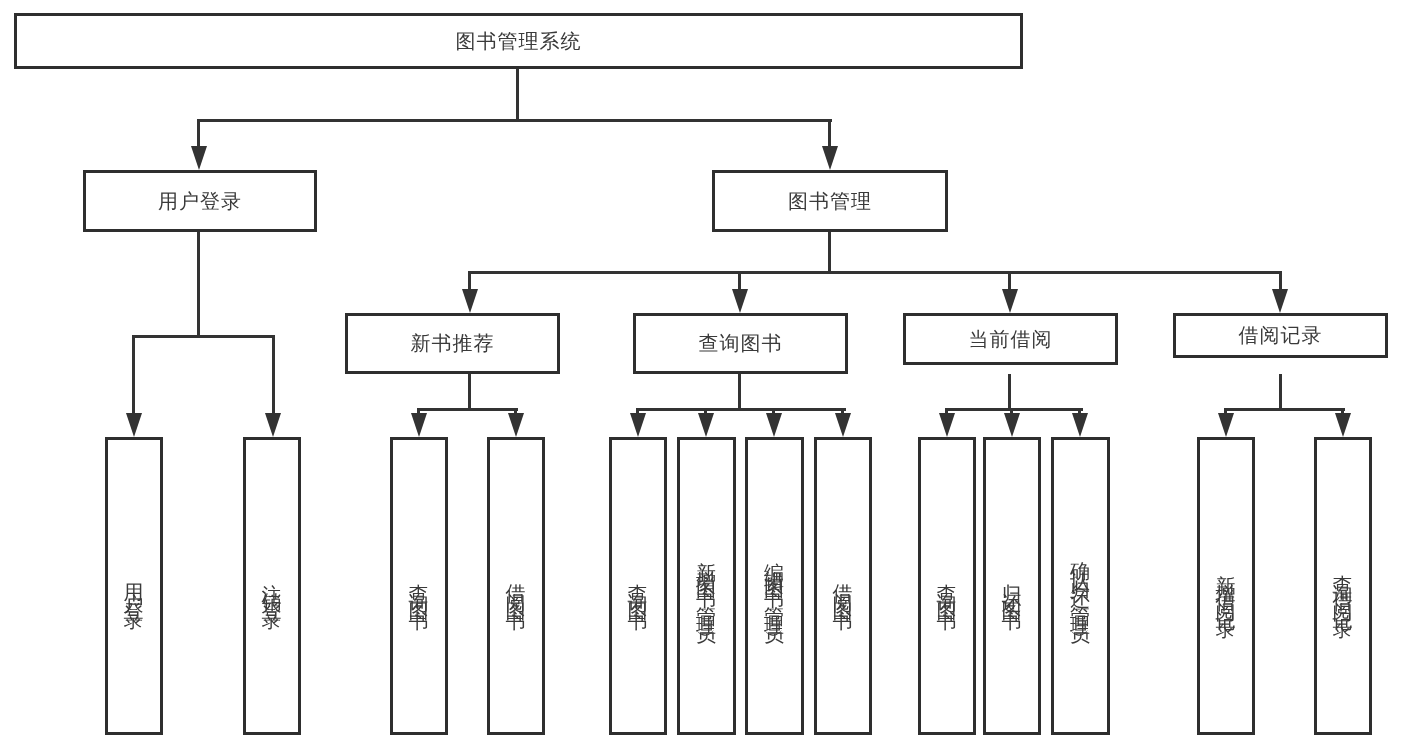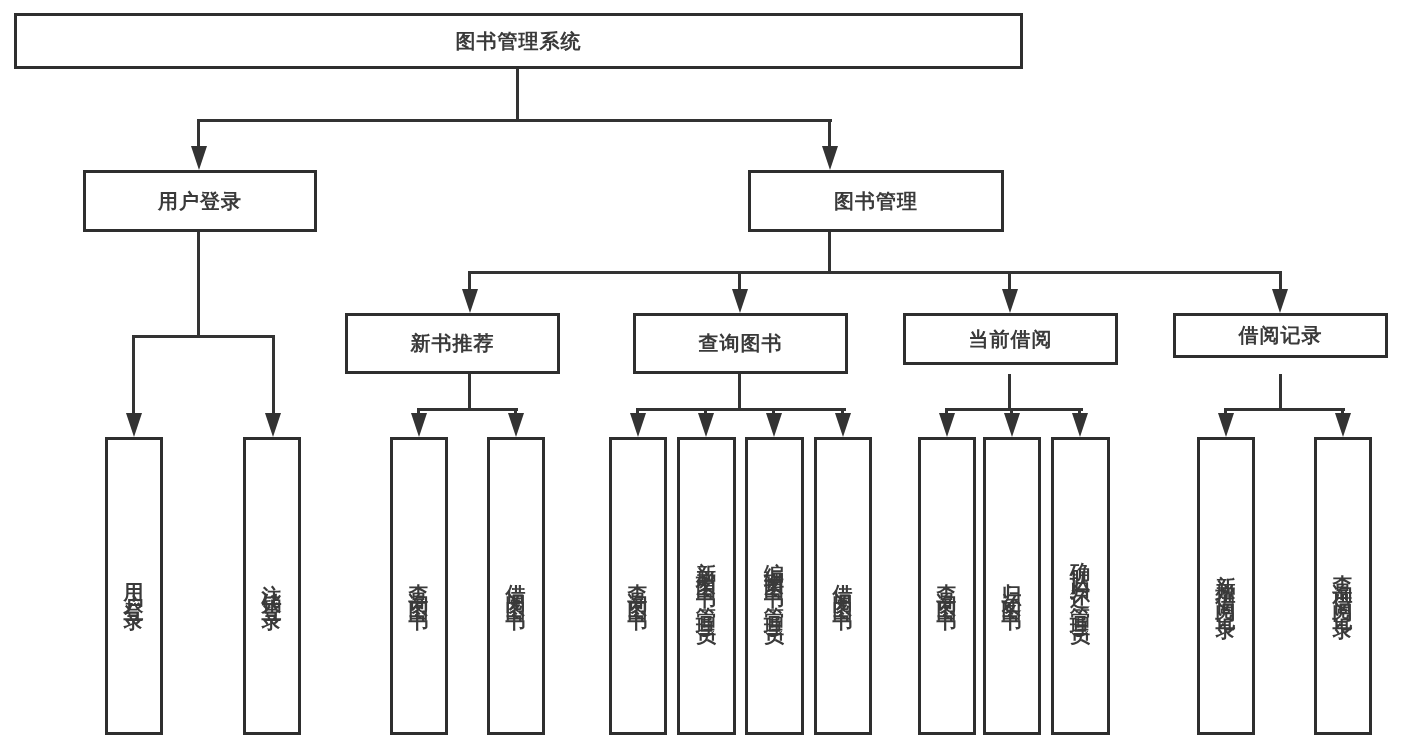--- a/index.html
+++ b/index.html
@@ -26,7 +26,6 @@
     font-size: 20px;
     color: #3a3a3a;
     letter-spacing: 1px;
-    font-weight: bold;
   }
   .vbox {
     writing-mode: vertical-rl;

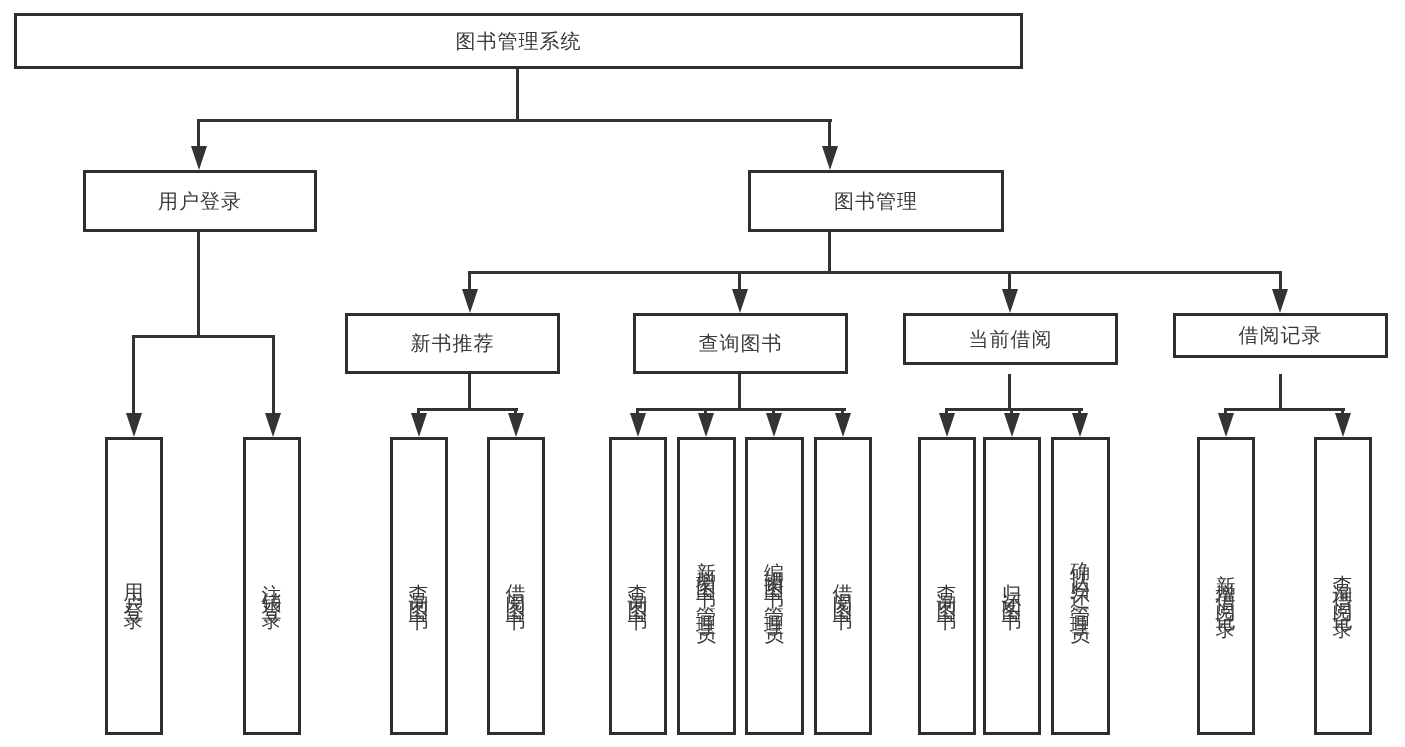--- a/index.html
+++ b/index.html
@@ -76,7 +76,7 @@
   <div class="box" style="left:83px; top:170px; width:234px; height:62px;">
     <span>用户登录</span>
   </div>
-  <div class="box" style="left:712px; top:170px; width:256px; height:62px;margin-left:36px;">
+  <div class="box" style="left:712px; top:170px; width:236px; height:62px;">
     <span>图书管理</span>
   </div>
 

